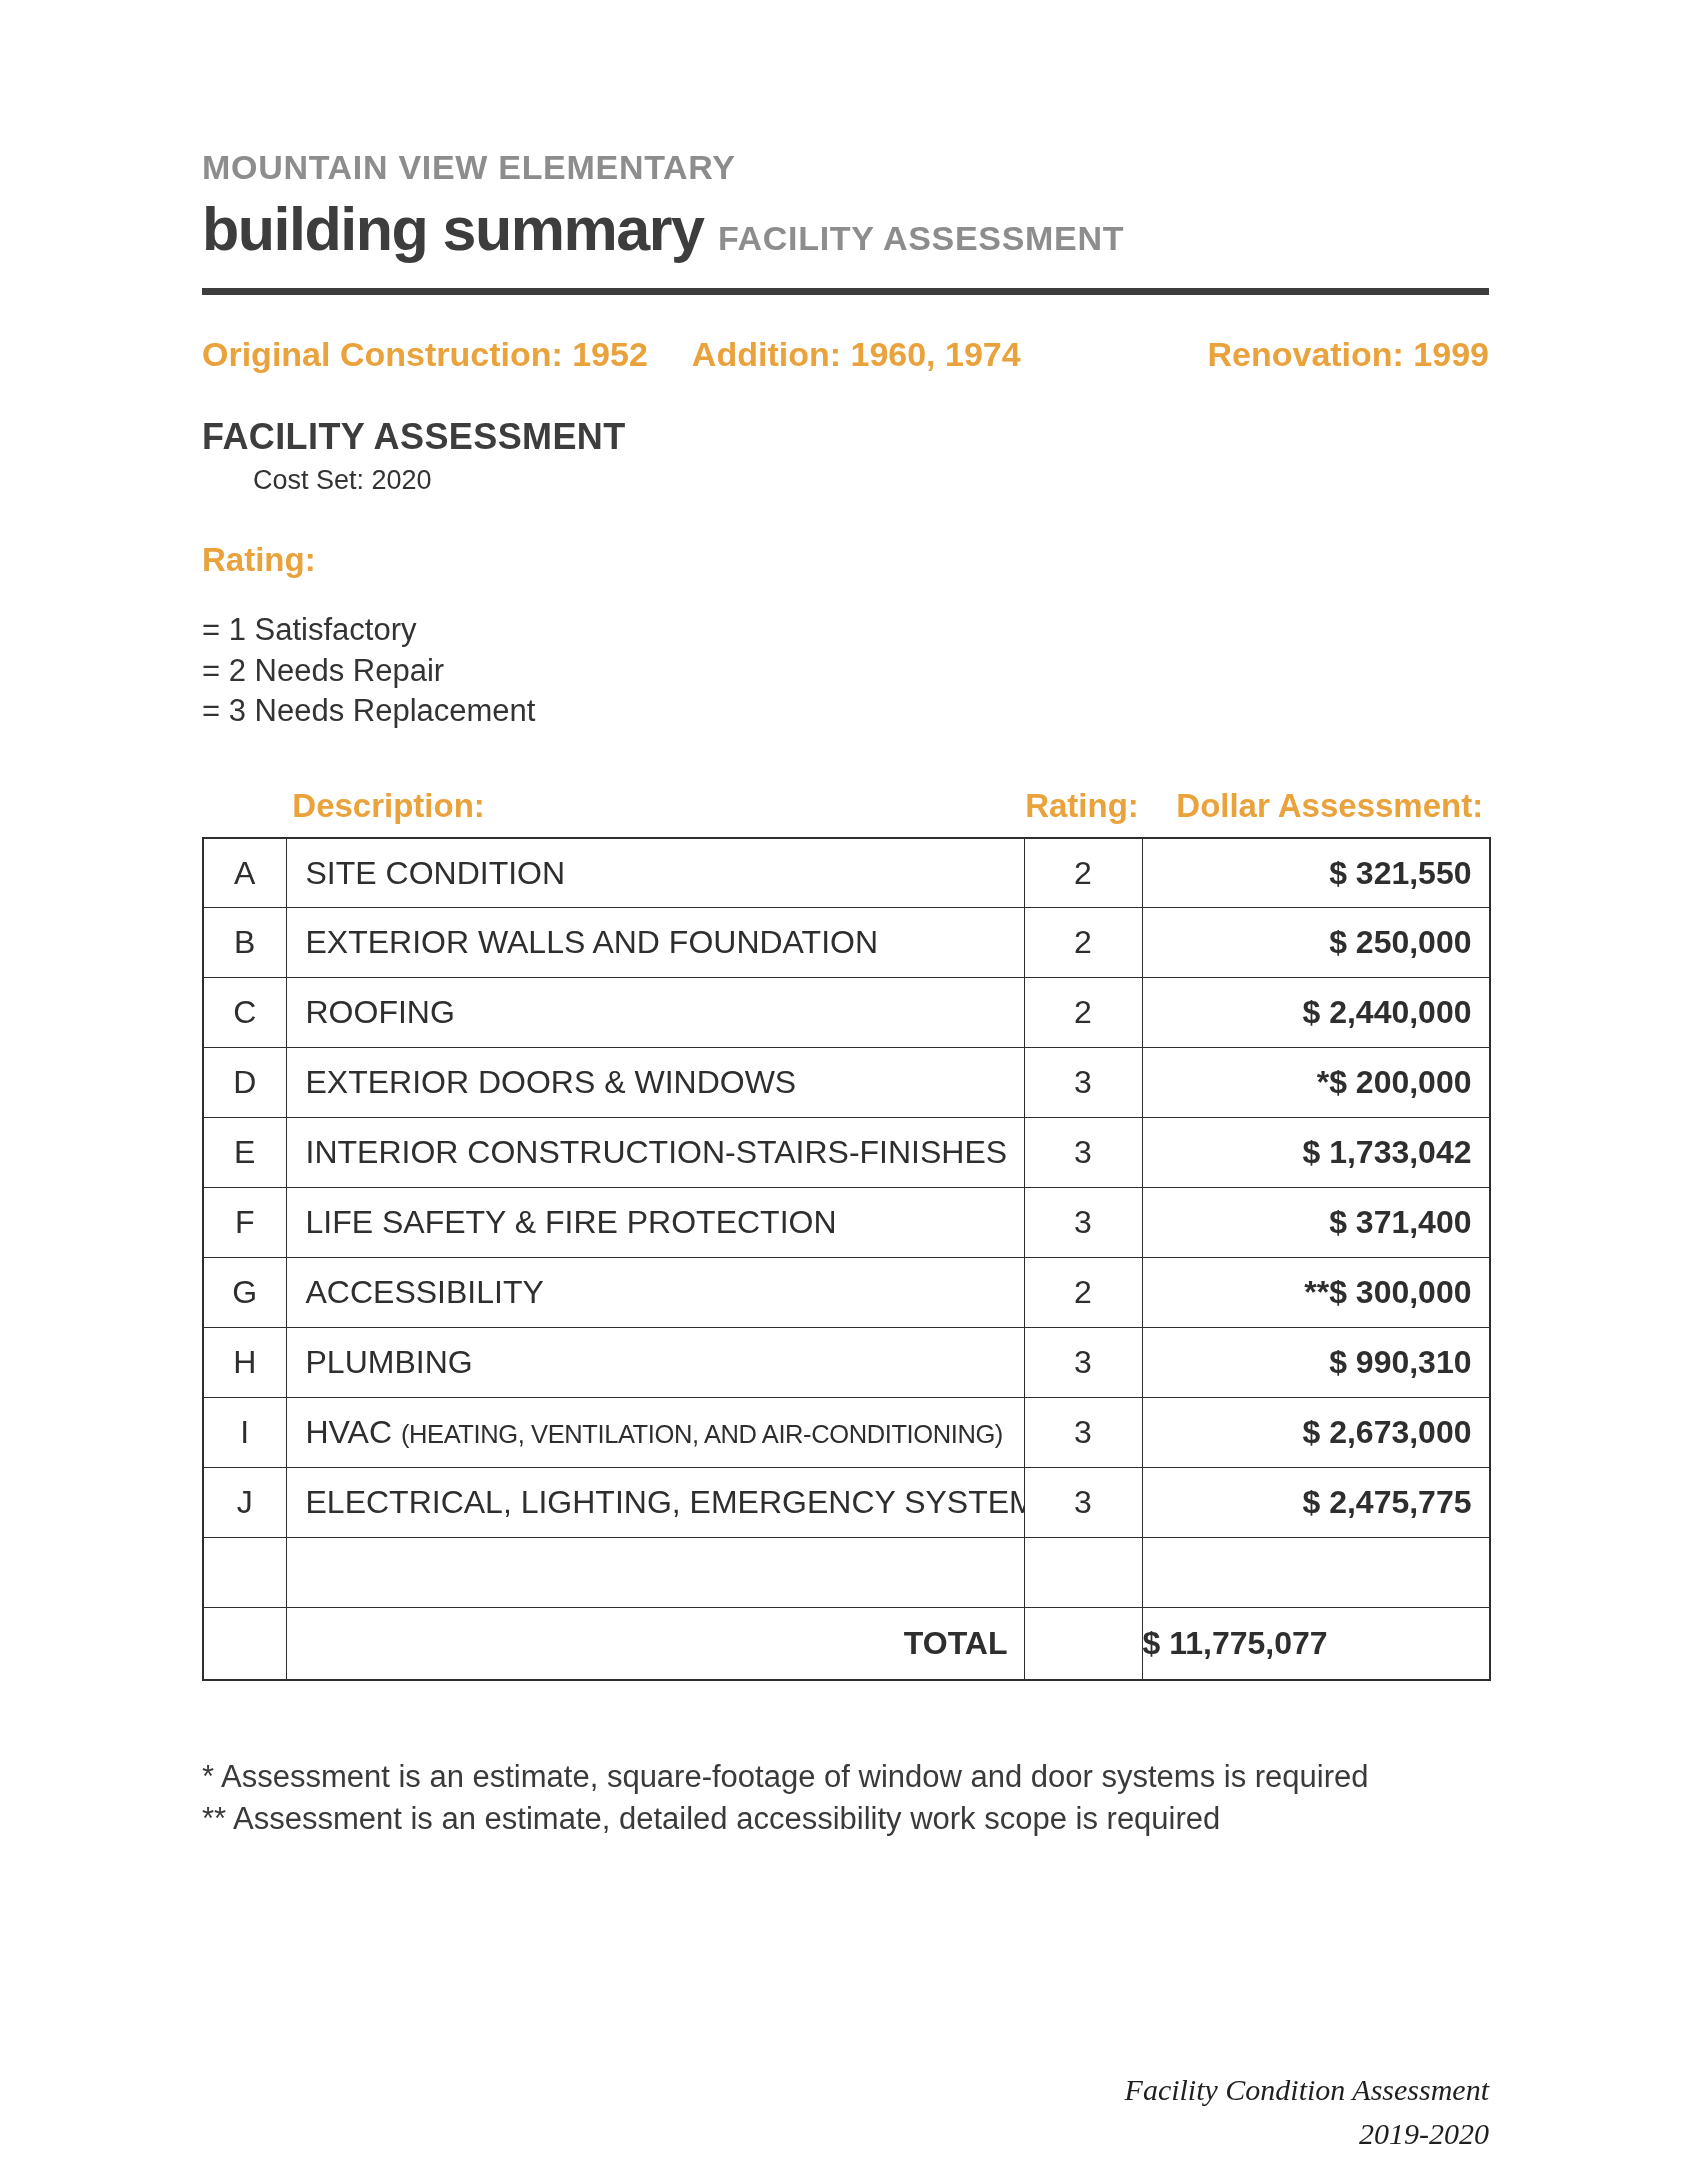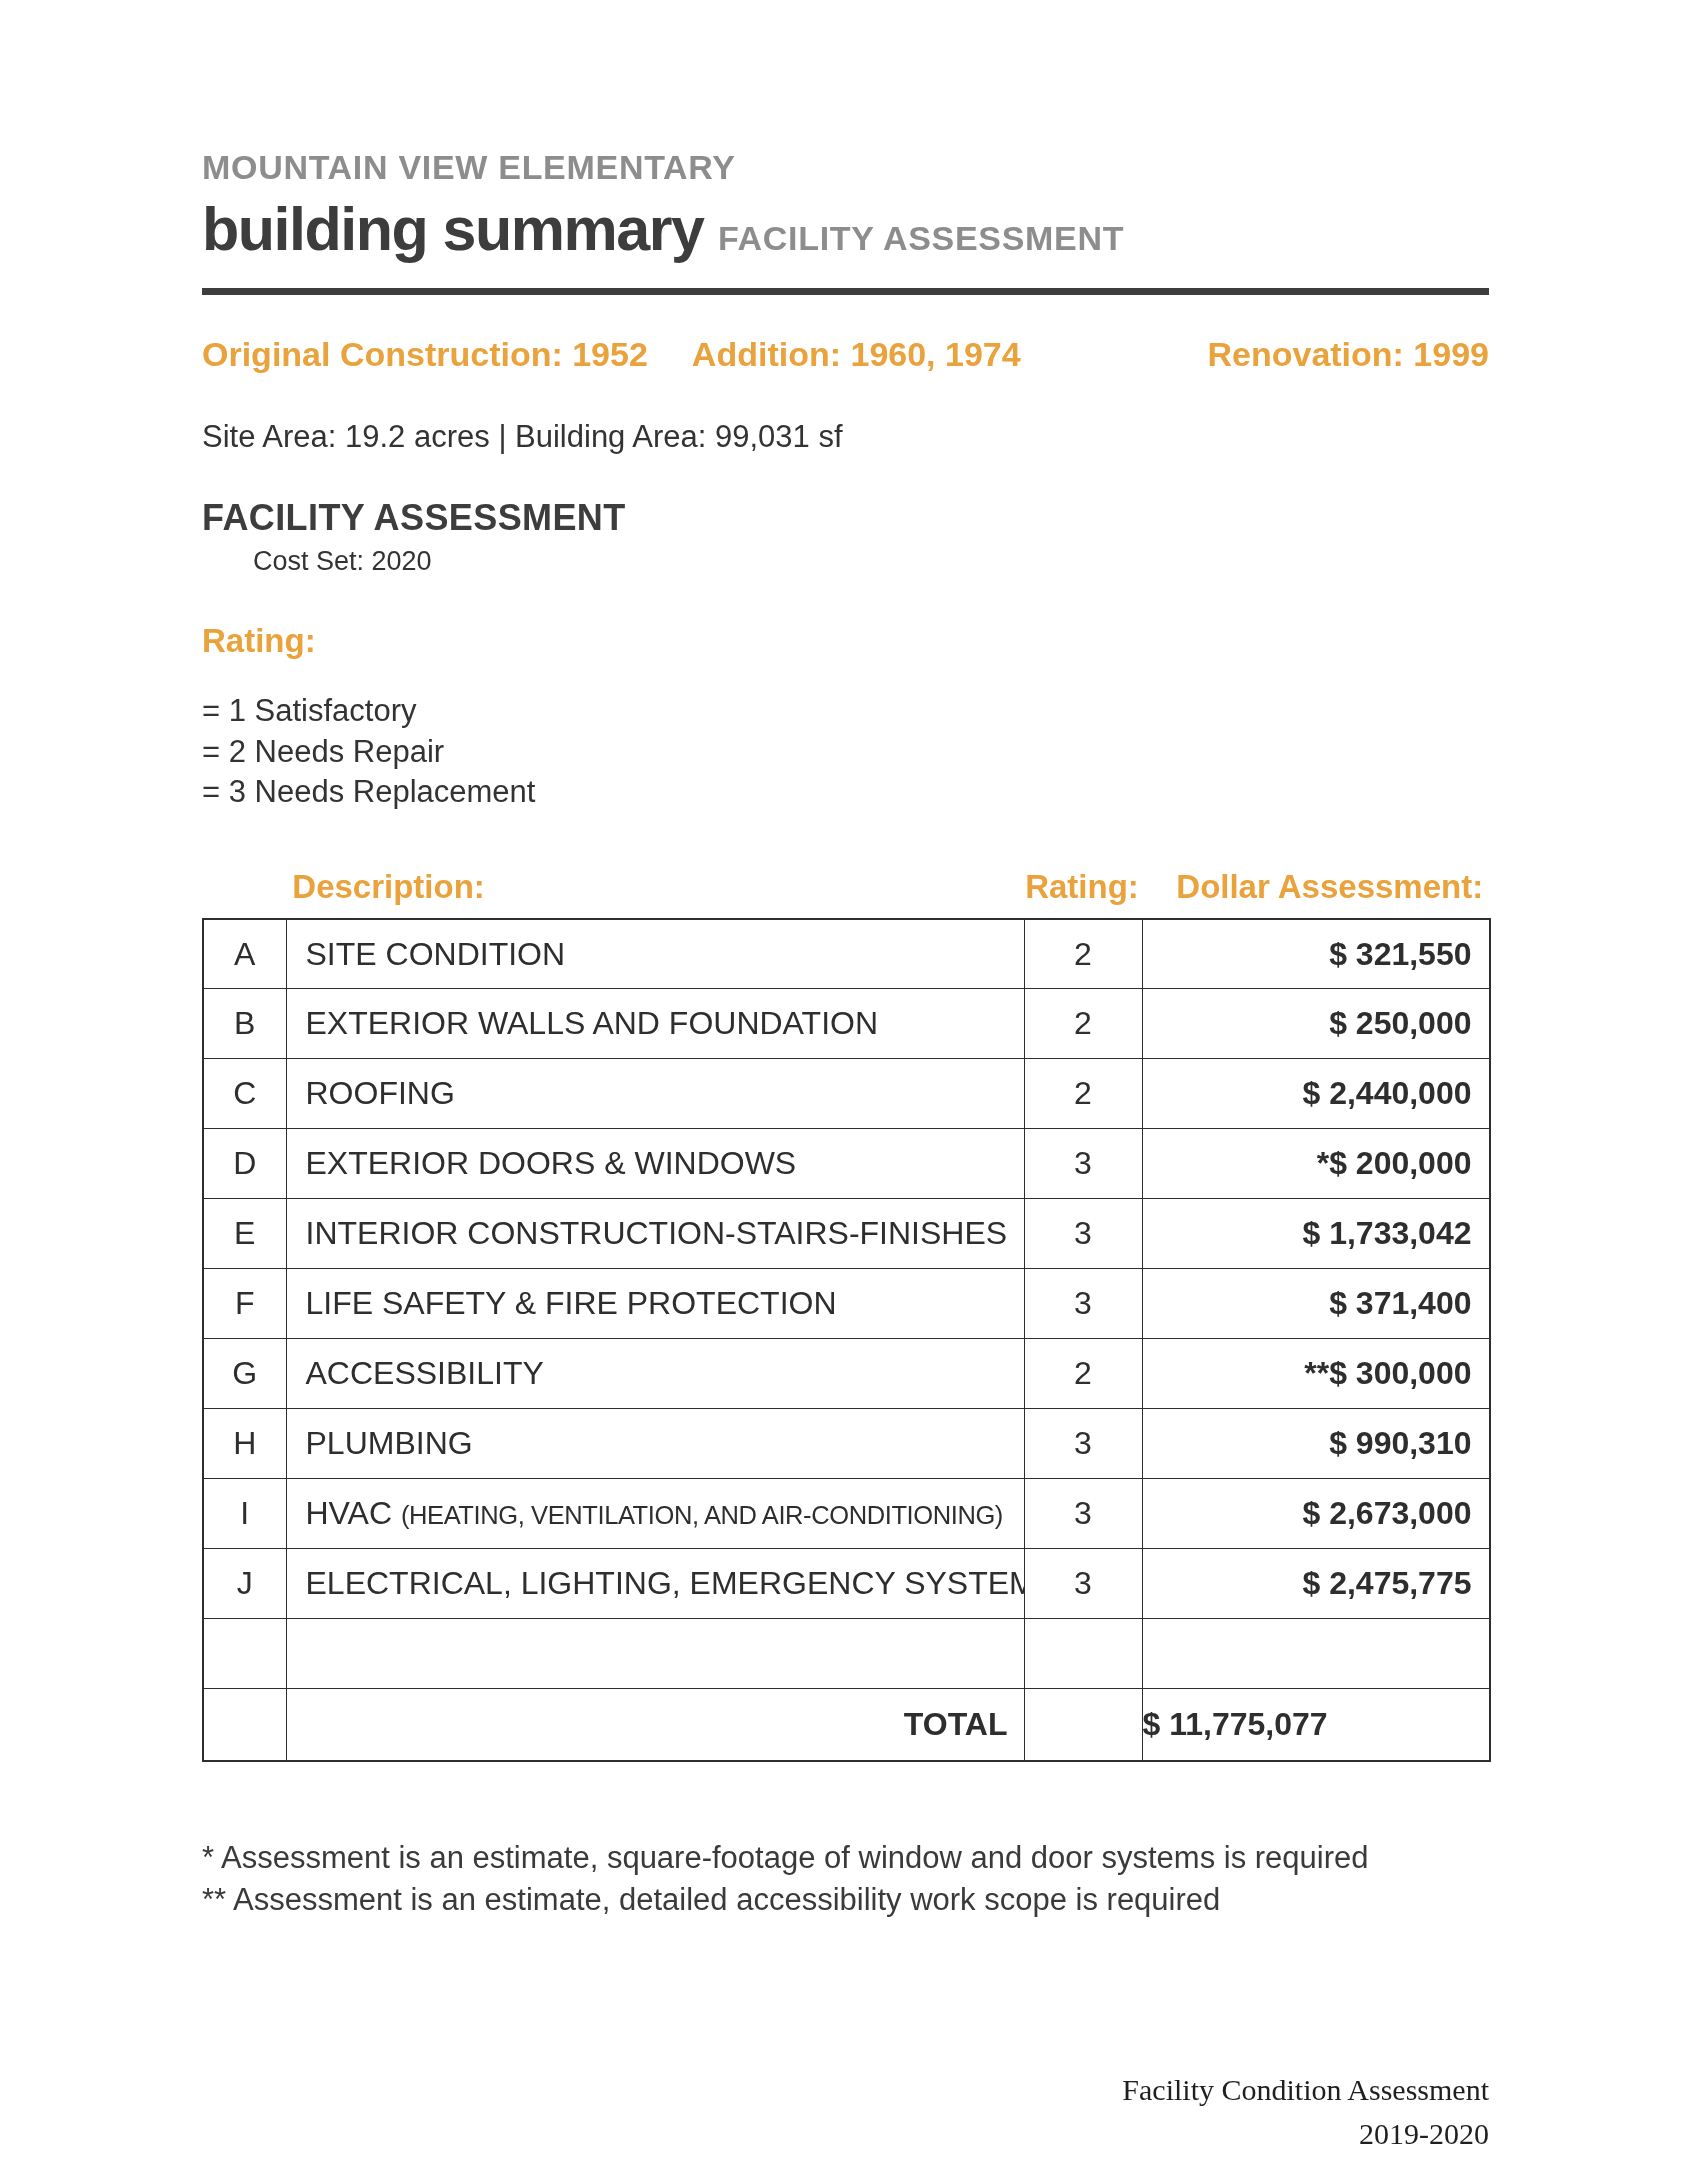--- a/index.html
+++ b/index.html
@@ -177,7 +177,6 @@
     <span class="renovation">Renovation: 1999</span>
   </div>
 
-  <div class="site-line">Site Area: 19.2 acres | Building Area: 99,031 sf</div>
 
   <div class="section-title">FACILITY ASSESSMENT</div>
   <div class="cost-set">Cost Set: 2020</div>

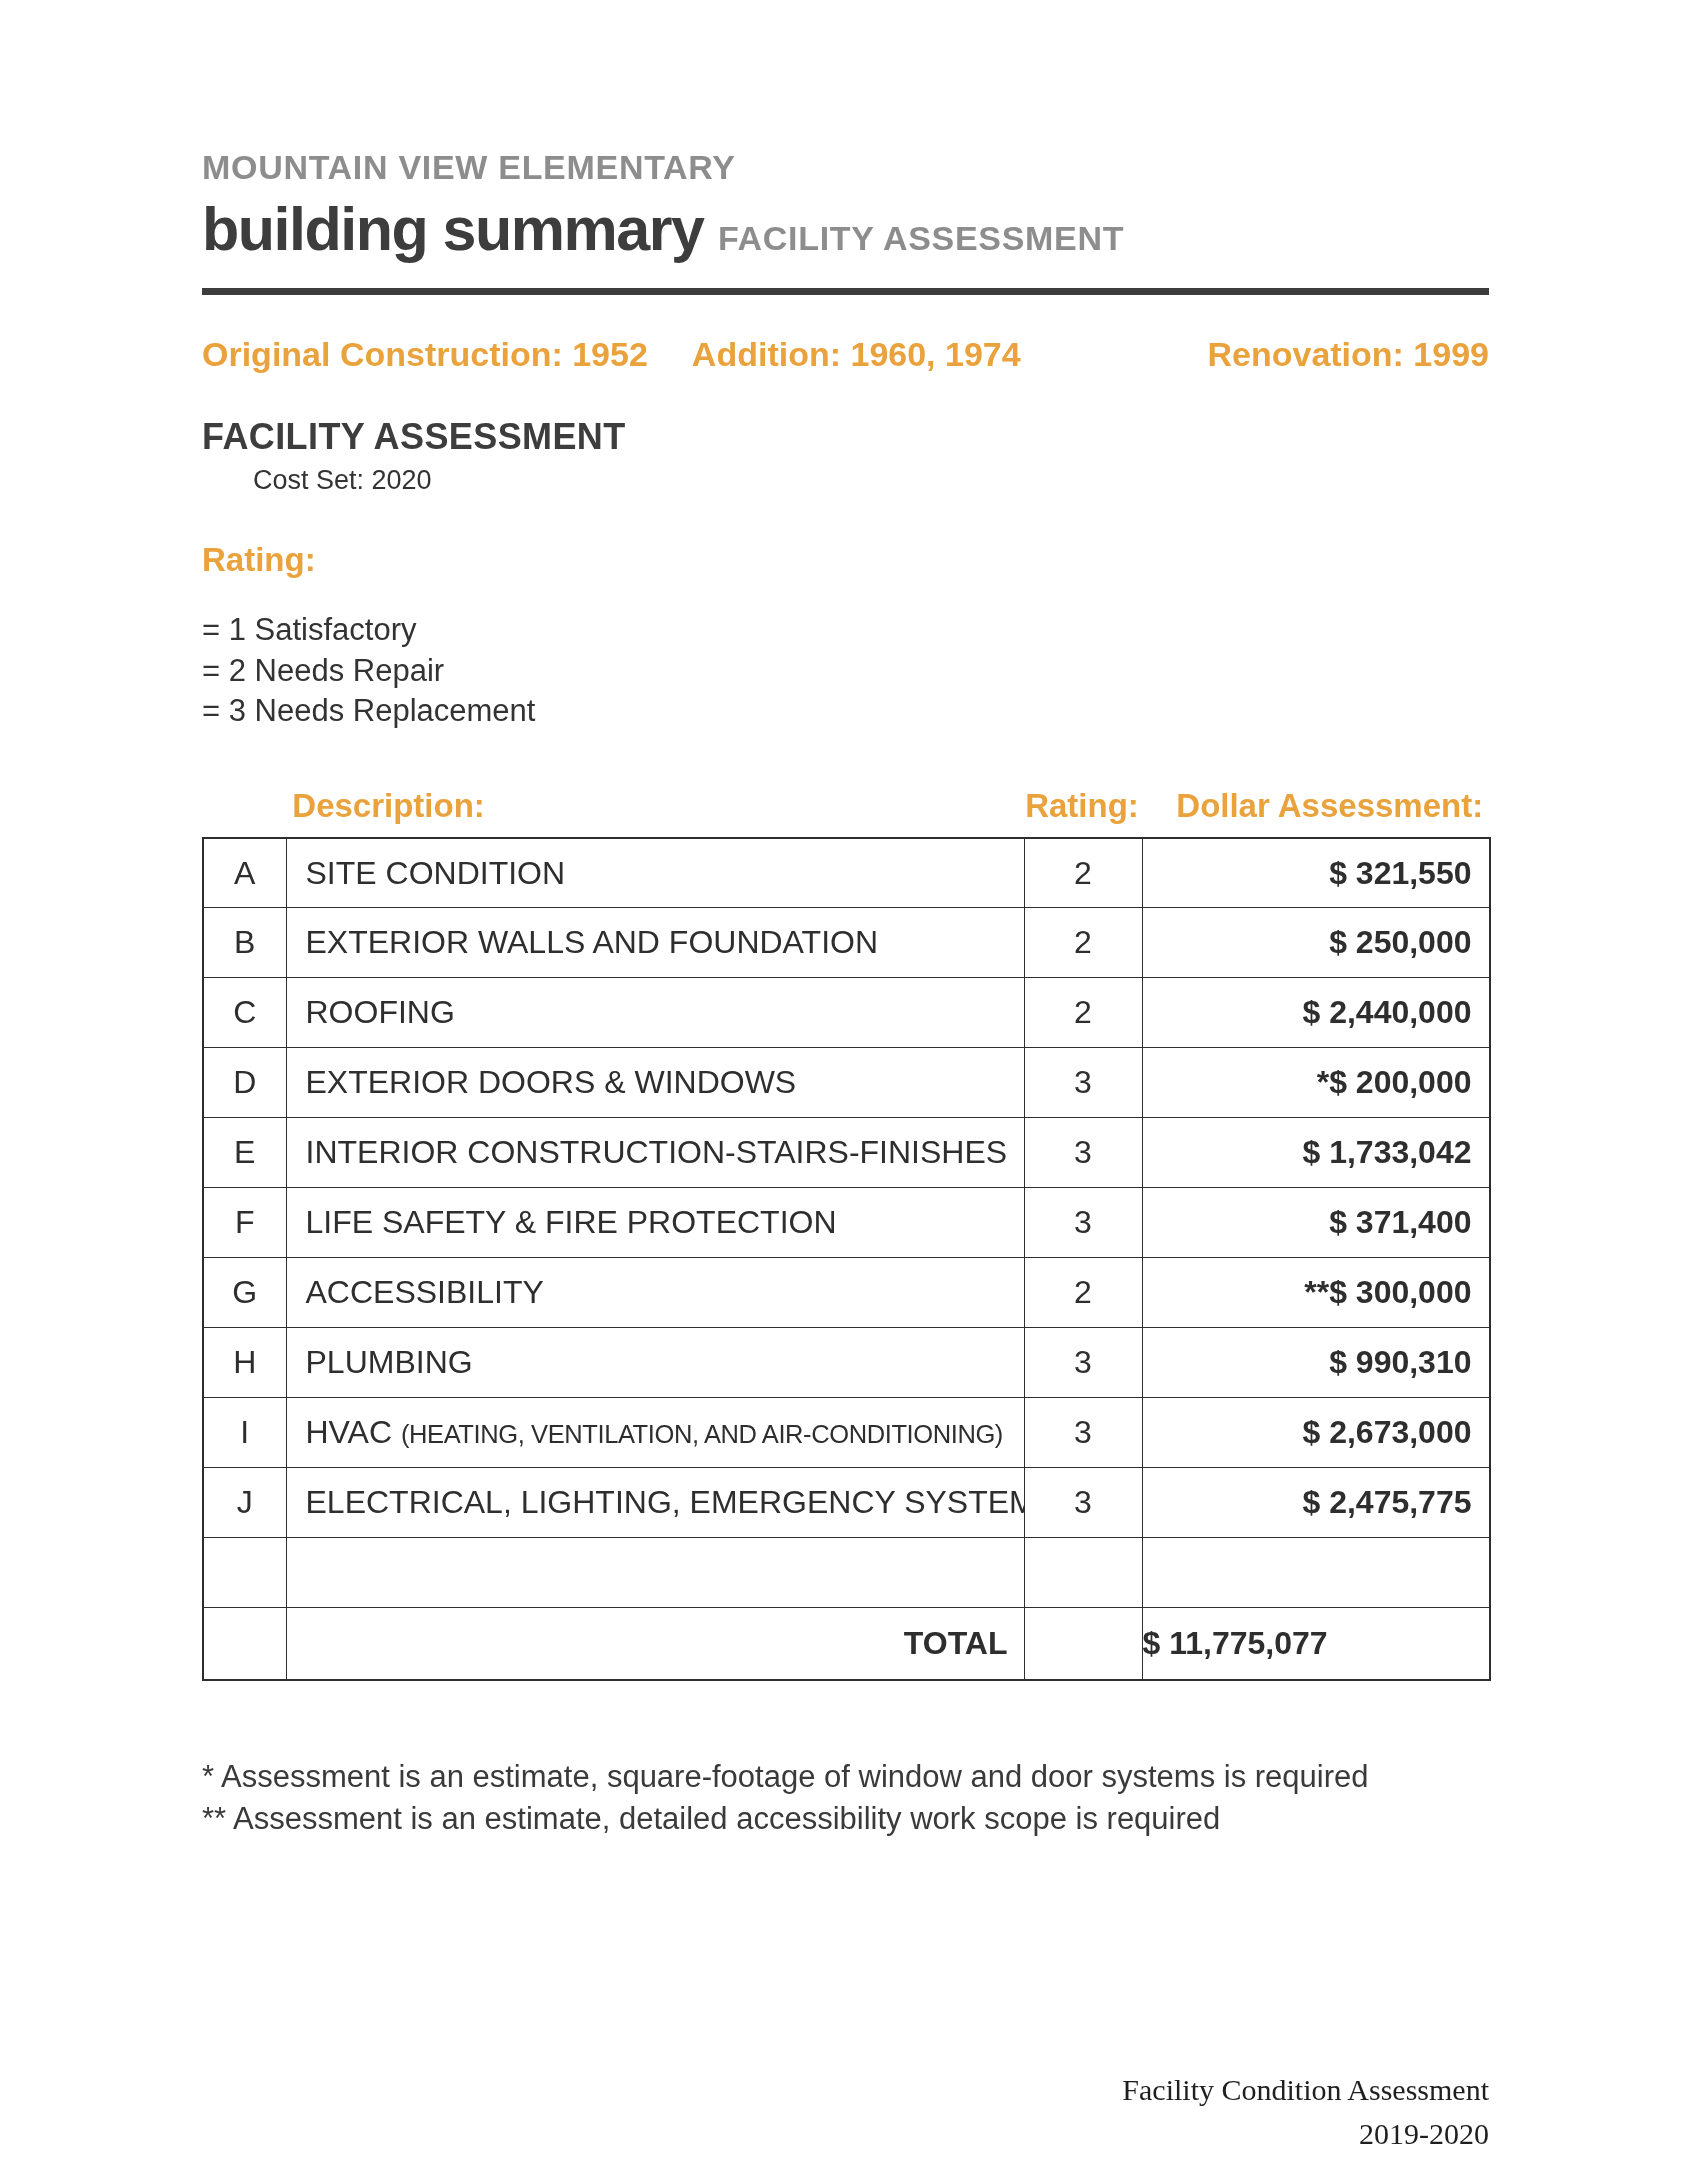--- a/index.html
+++ b/index.html
@@ -153,6 +153,7 @@
     bottom: 28px;
     text-align: right;
     font-family: "Liberation Serif", serif;
+    font-style: italic;
     font-size: 30px;
     color: #1f1f1f;
     line-height: 1.45;

